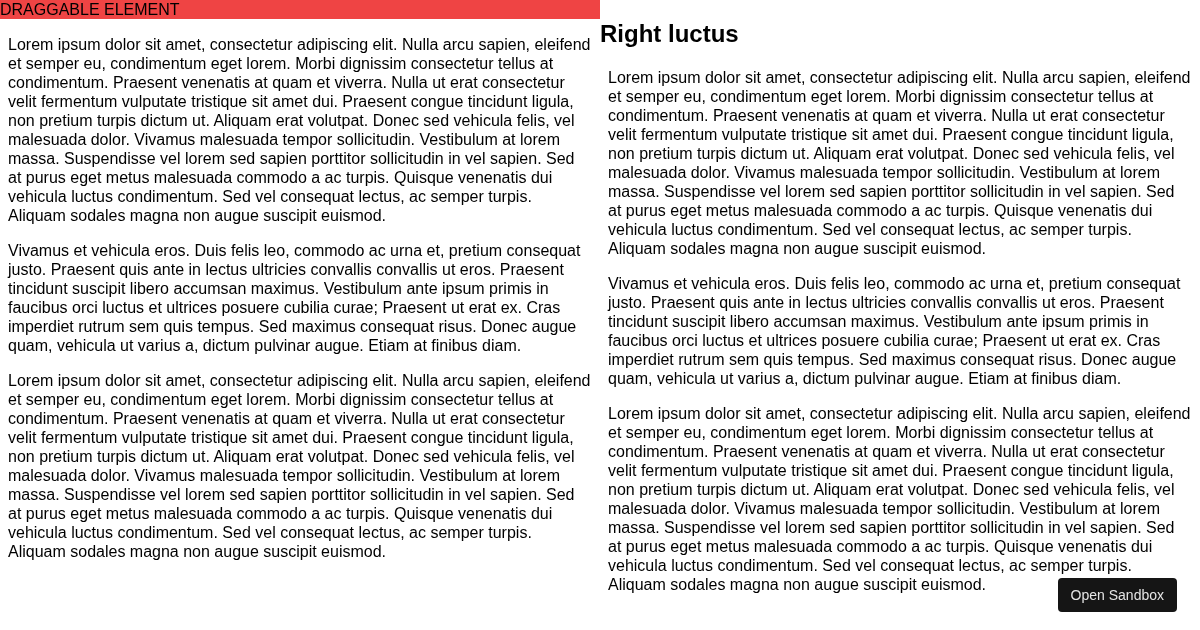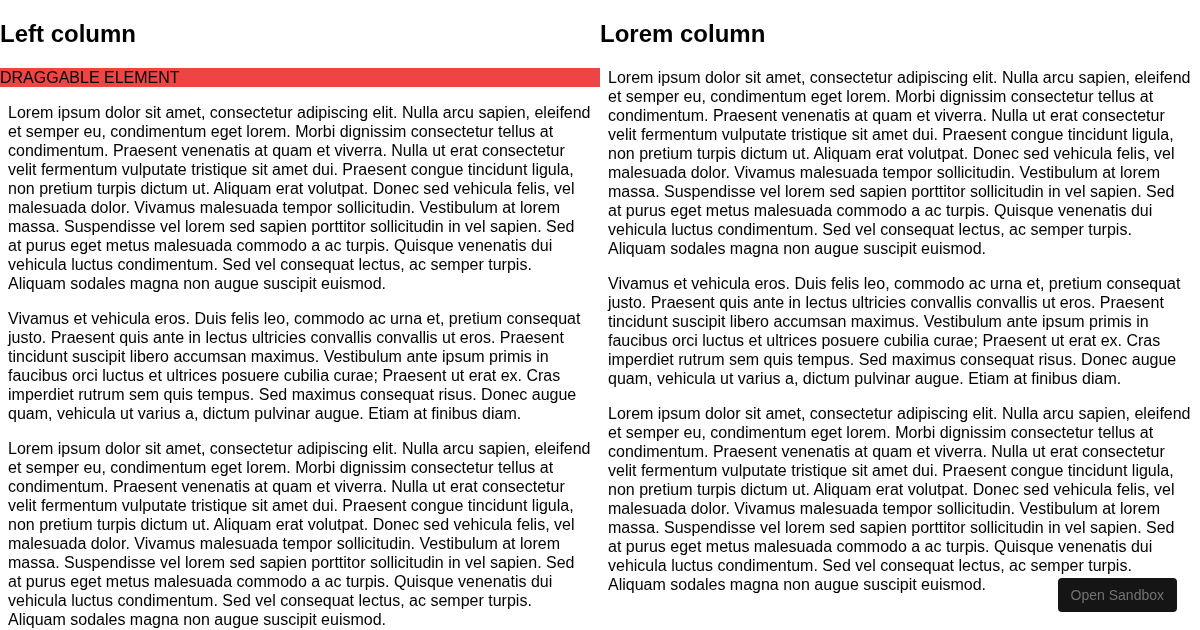--- a/index.html
+++ b/index.html
@@ -65,7 +65,6 @@
 <div class="columns">
 
   <div class="column">
-    <h2>Left column</h2>
     <div class="draggable">DRAGGABLE ELEMENT</div>
     <p>Lorem ipsum dolor sit amet, consectetur adipiscing elit. Nulla arcu sapien, eleifend et semper eu, condimentum eget lorem. Morbi dignissim consectetur tellus at condimentum. Praesent venenatis at quam et viverra. Nulla ut erat consectetur velit fermentum vulputate tristique sit amet dui. Praesent congue tincidunt ligula, non pretium turpis dictum ut. Aliquam erat volutpat. Donec sed vehicula felis, vel malesuada dolor. Vivamus malesuada tempor sollicitudin. Vestibulum at lorem massa. Suspendisse vel lorem sed sapien porttitor sollicitudin in vel sapien. Sed at purus eget metus malesuada commodo a ac turpis. Quisque venenatis dui vehicula luctus condimentum. Sed vel consequat lectus, ac semper turpis. Aliquam sodales magna non augue suscipit euismod.</p>
     <p>Vivamus et vehicula eros. Duis felis leo, commodo ac urna et, pretium consequat justo. Praesent quis ante in lectus ultricies convallis convallis ut eros. Praesent tincidunt suscipit libero accumsan maximus. Vestibulum ante ipsum primis in faucibus orci luctus et ultrices posuere cubilia curae; Praesent ut erat ex. Cras imperdiet rutrum sem quis tempus. Sed maximus consequat risus. Donec augue quam, vehicula ut varius a, dictum pulvinar augue. Etiam at finibus diam.</p>

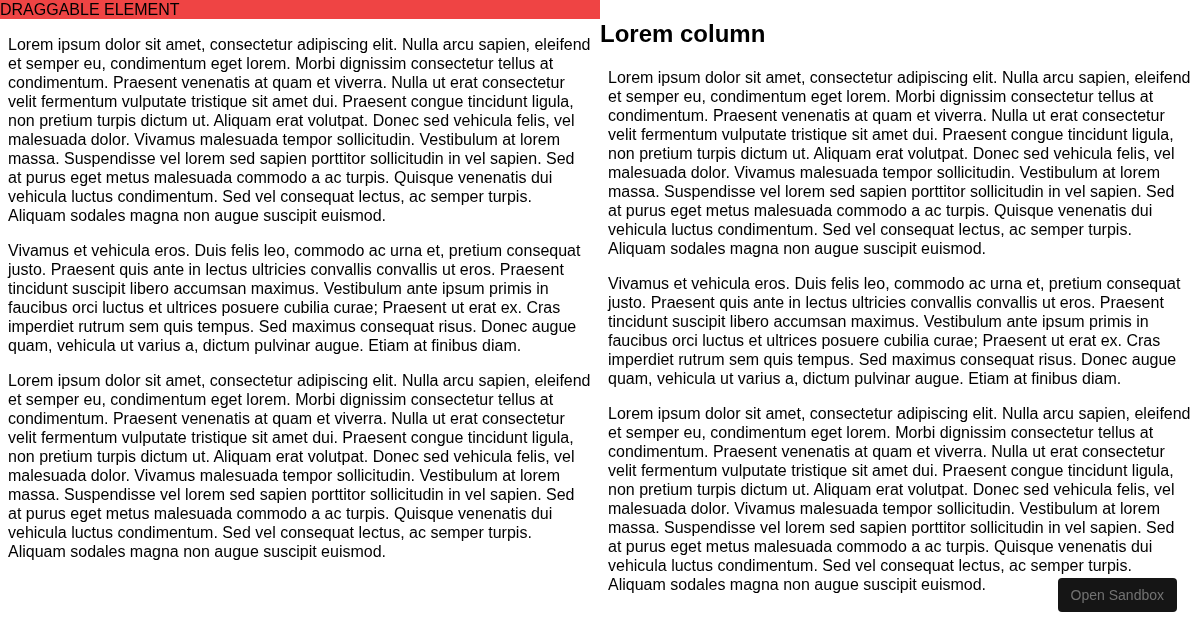--- a/index.html
+++ b/index.html
@@ -72,7 +72,7 @@
   </div>
 
   <div class="column">
-    <h2>Lorem column</h2>
+    <h2>Right luctus</h2>
     <p>Lorem ipsum dolor sit amet, consectetur adipiscing elit. Nulla arcu sapien, eleifend et semper eu, condimentum eget lorem. Morbi dignissim consectetur tellus at condimentum. Praesent venenatis at quam et viverra. Nulla ut erat consectetur velit fermentum vulputate tristique sit amet dui. Praesent congue tincidunt ligula, non pretium turpis dictum ut. Aliquam erat volutpat. Donec sed vehicula felis, vel malesuada dolor. Vivamus malesuada tempor sollicitudin. Vestibulum at lorem massa. Suspendisse vel lorem sed sapien porttitor sollicitudin in vel sapien. Sed at purus eget metus malesuada commodo a ac turpis. Quisque venenatis dui vehicula luctus condimentum. Sed vel consequat lectus, ac semper turpis. Aliquam sodales magna non augue suscipit euismod.</p>
     <p>Vivamus et vehicula eros. Duis felis leo, commodo ac urna et, pretium consequat justo. Praesent quis ante in lectus ultricies convallis convallis ut eros. Praesent tincidunt suscipit libero accumsan maximus. Vestibulum ante ipsum primis in faucibus orci luctus et ultrices posuere cubilia curae; Praesent ut erat ex. Cras imperdiet rutrum sem quis tempus. Sed maximus consequat risus. Donec augue quam, vehicula ut varius a, dictum pulvinar augue. Etiam at finibus diam.</p>
     <p>Lorem ipsum dolor sit amet, consectetur adipiscing elit. Nulla arcu sapien, eleifend et semper eu, condimentum eget lorem. Morbi dignissim consectetur tellus at condimentum. Praesent venenatis at quam et viverra. Nulla ut erat consectetur velit fermentum vulputate tristique sit amet dui. Praesent congue tincidunt ligula, non pretium turpis dictum ut. Aliquam erat volutpat. Donec sed vehicula felis, vel malesuada dolor. Vivamus malesuada tempor sollicitudin. Vestibulum at lorem massa. Suspendisse vel lorem sed sapien porttitor sollicitudin in vel sapien. Sed at purus eget metus malesuada commodo a ac turpis. Quisque venenatis dui vehicula luctus condimentum. Sed vel consequat lectus, ac semper turpis. Aliquam sodales magna non augue suscipit euismod.</p>

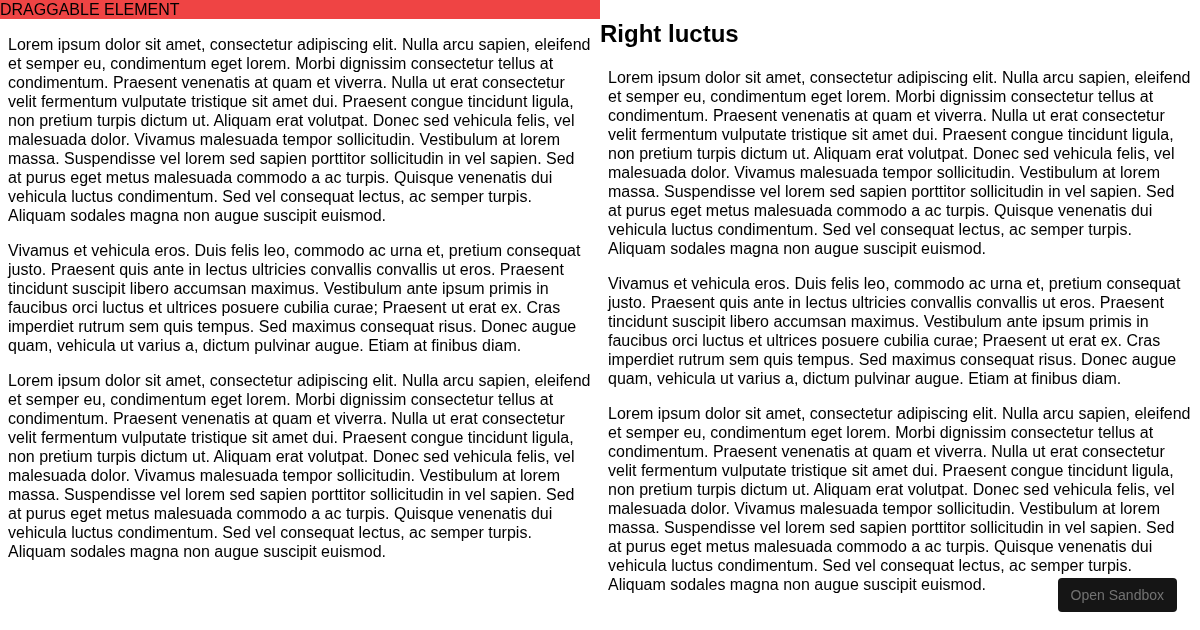--- a/index.html
+++ b/index.html
@@ -49,7 +49,7 @@
     right: 23px;
     bottom: 18px;
     background: #151515;
-    color: #737373;
+    color: #e5e5e5;
     border: none;
     border-radius: 4px;
     padding: 9px 13px;

